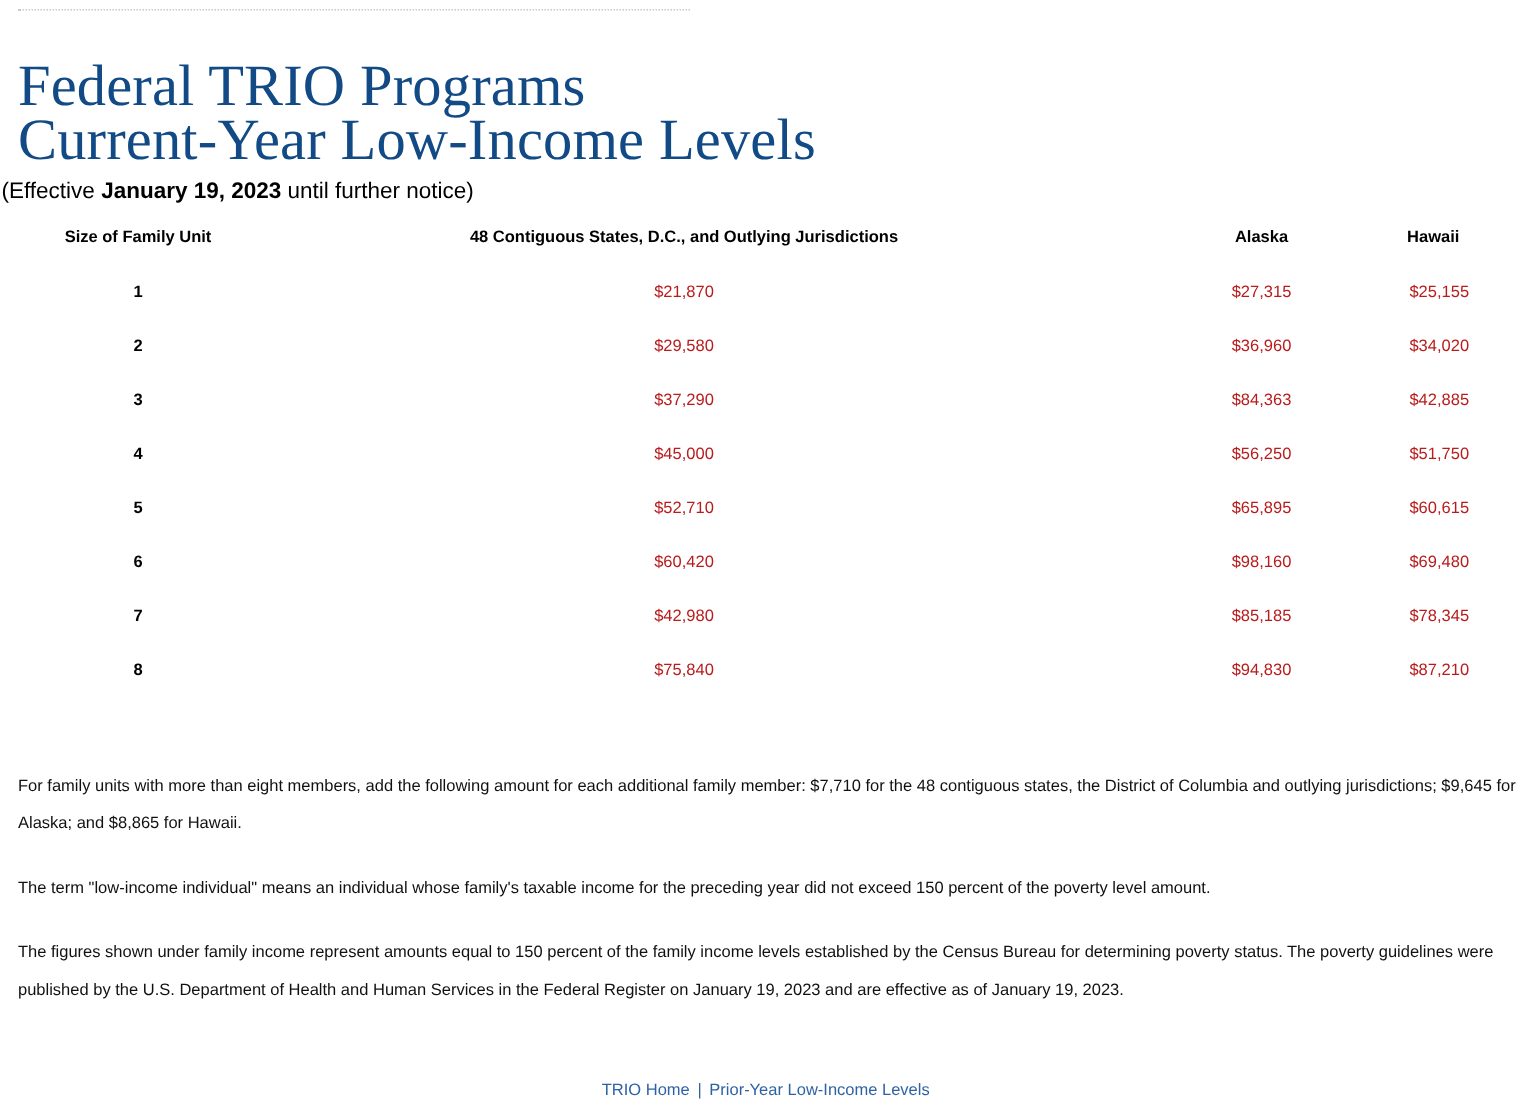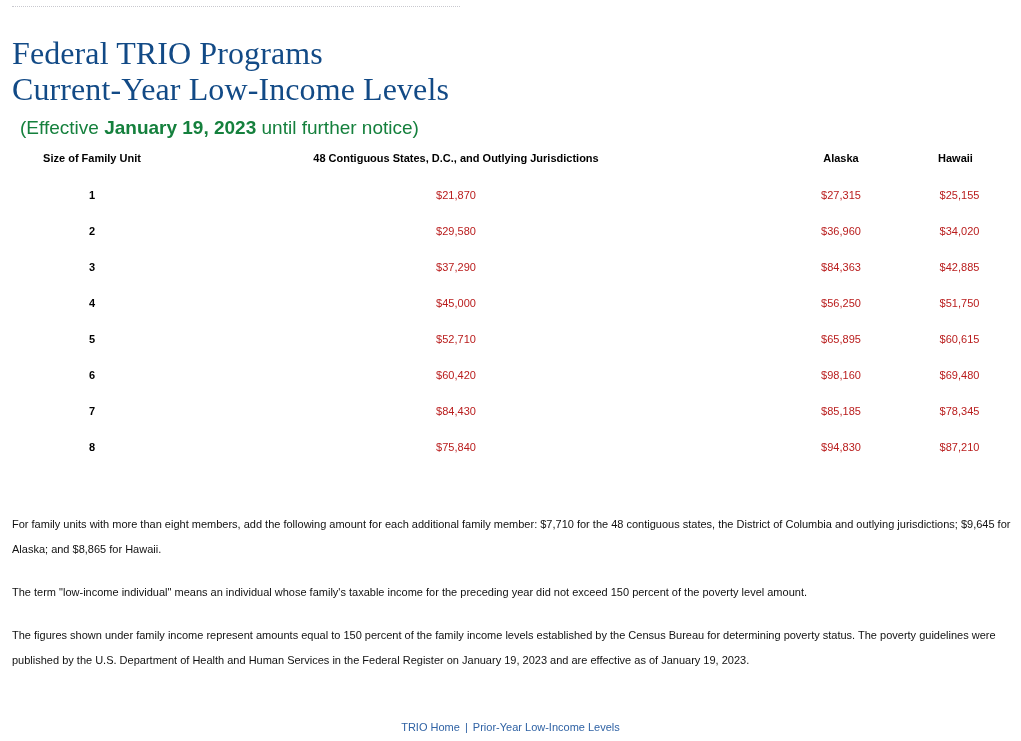--- a/index.html
+++ b/index.html
@@ -41,7 +41,7 @@
     left: 12px;
     width: 900px;
     font-family: "Liberation Serif", serif;
-    font-size: 32px;
+    font-size: 39px;
     line-height: 36px;
     font-weight: 400;
     color: #124a86;

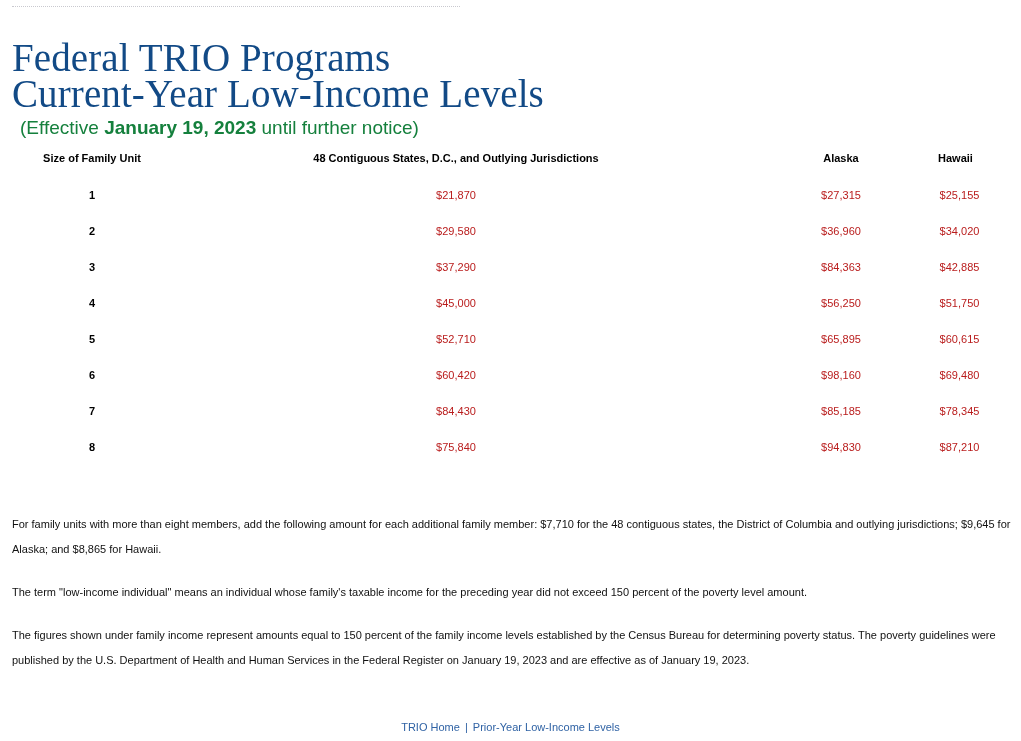--- a/index.html
+++ b/index.html
@@ -53,10 +53,10 @@
   .effective {
     position: absolute;
     top: 118px;
-    left: 20px;
-    font-size: 19px;
+    left: 1px;
+    font-size: 15px;
     line-height: 20px;
-    color: #15803d;
+    color: #000000;
     white-space: nowrap;
   }
   .effective b { font-weight: bold; }

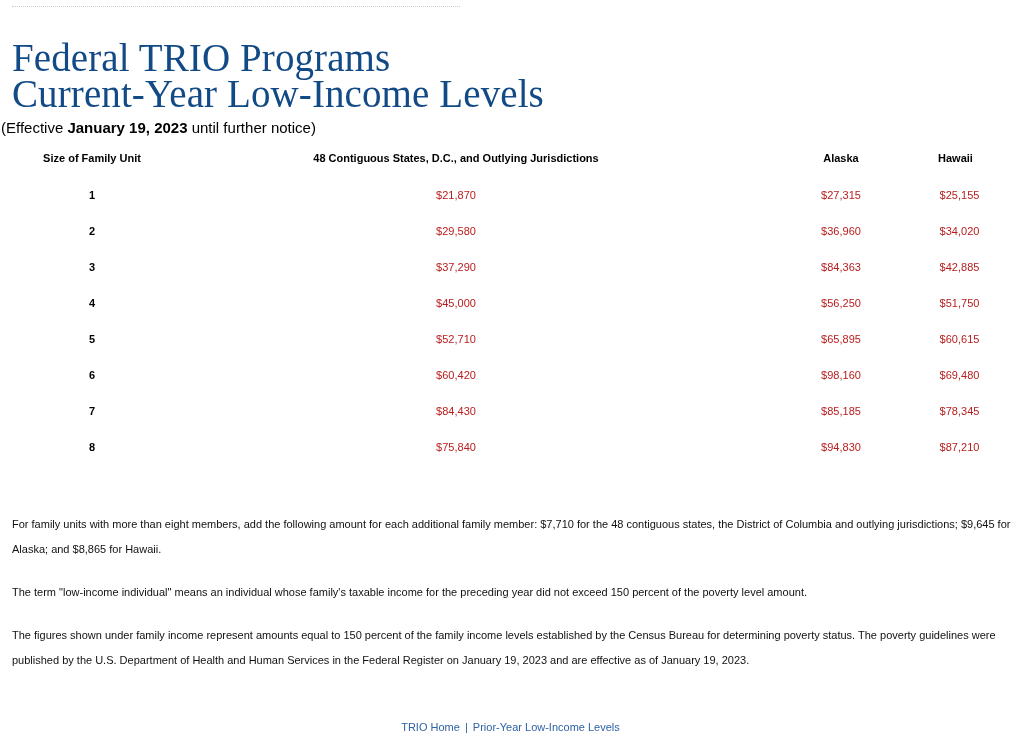--- a/index.html
+++ b/index.html
@@ -211,7 +211,7 @@
       </tr>
       <tr>
         <td class="size-cell">7</td>
-        <td class="states-cell">$84,430</td>
+        <td class="states-cell">$42,980</td>
         <td class="alaska-cell">$85,185</td>
         <td class="hawaii-cell">$78,345</td>
       </tr>

